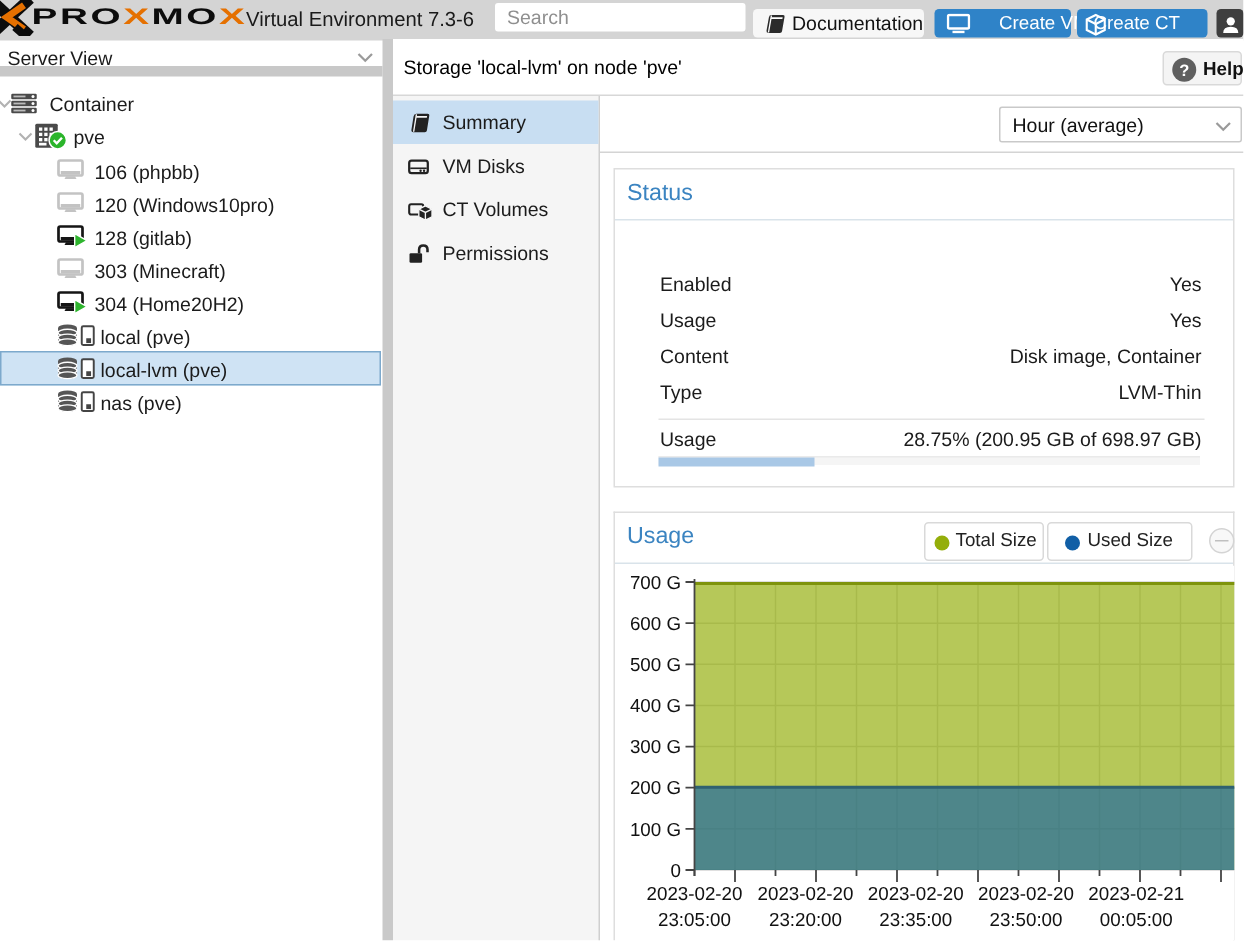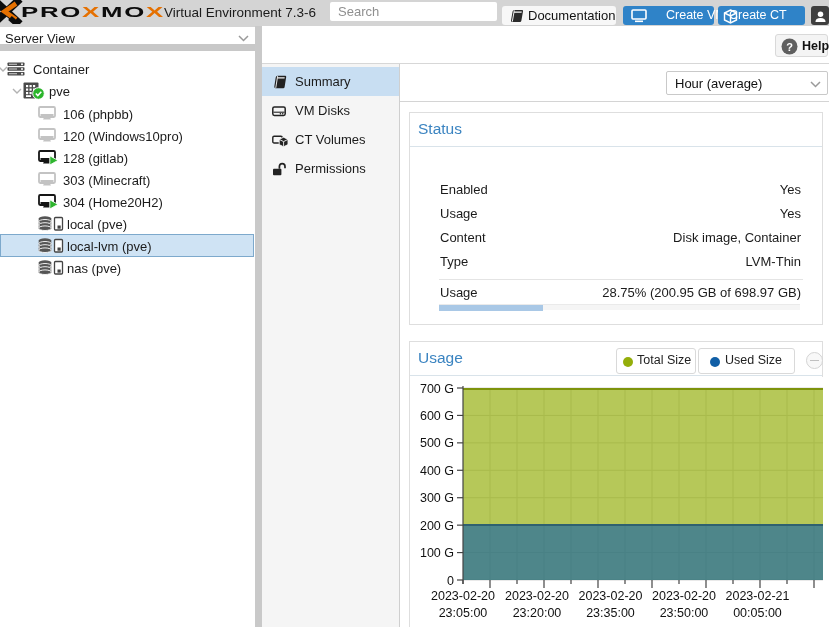--- a/index.html
+++ b/index.html
@@ -251,6 +251,7 @@
   <div class="abs" id="splitter"></div>
 
   <div class="abs" id="chdr">
+    <div class="t">Storage 'local-lvm' on node 'pve'</div>
     <div id="btn-help">
       <svg style="position:absolute;left:5px;top:3px" width="17" height="17" viewBox="0 0 17 17">
         <circle cx="8.5" cy="8.5" r="8" fill="#5f5f5f"></circle>

